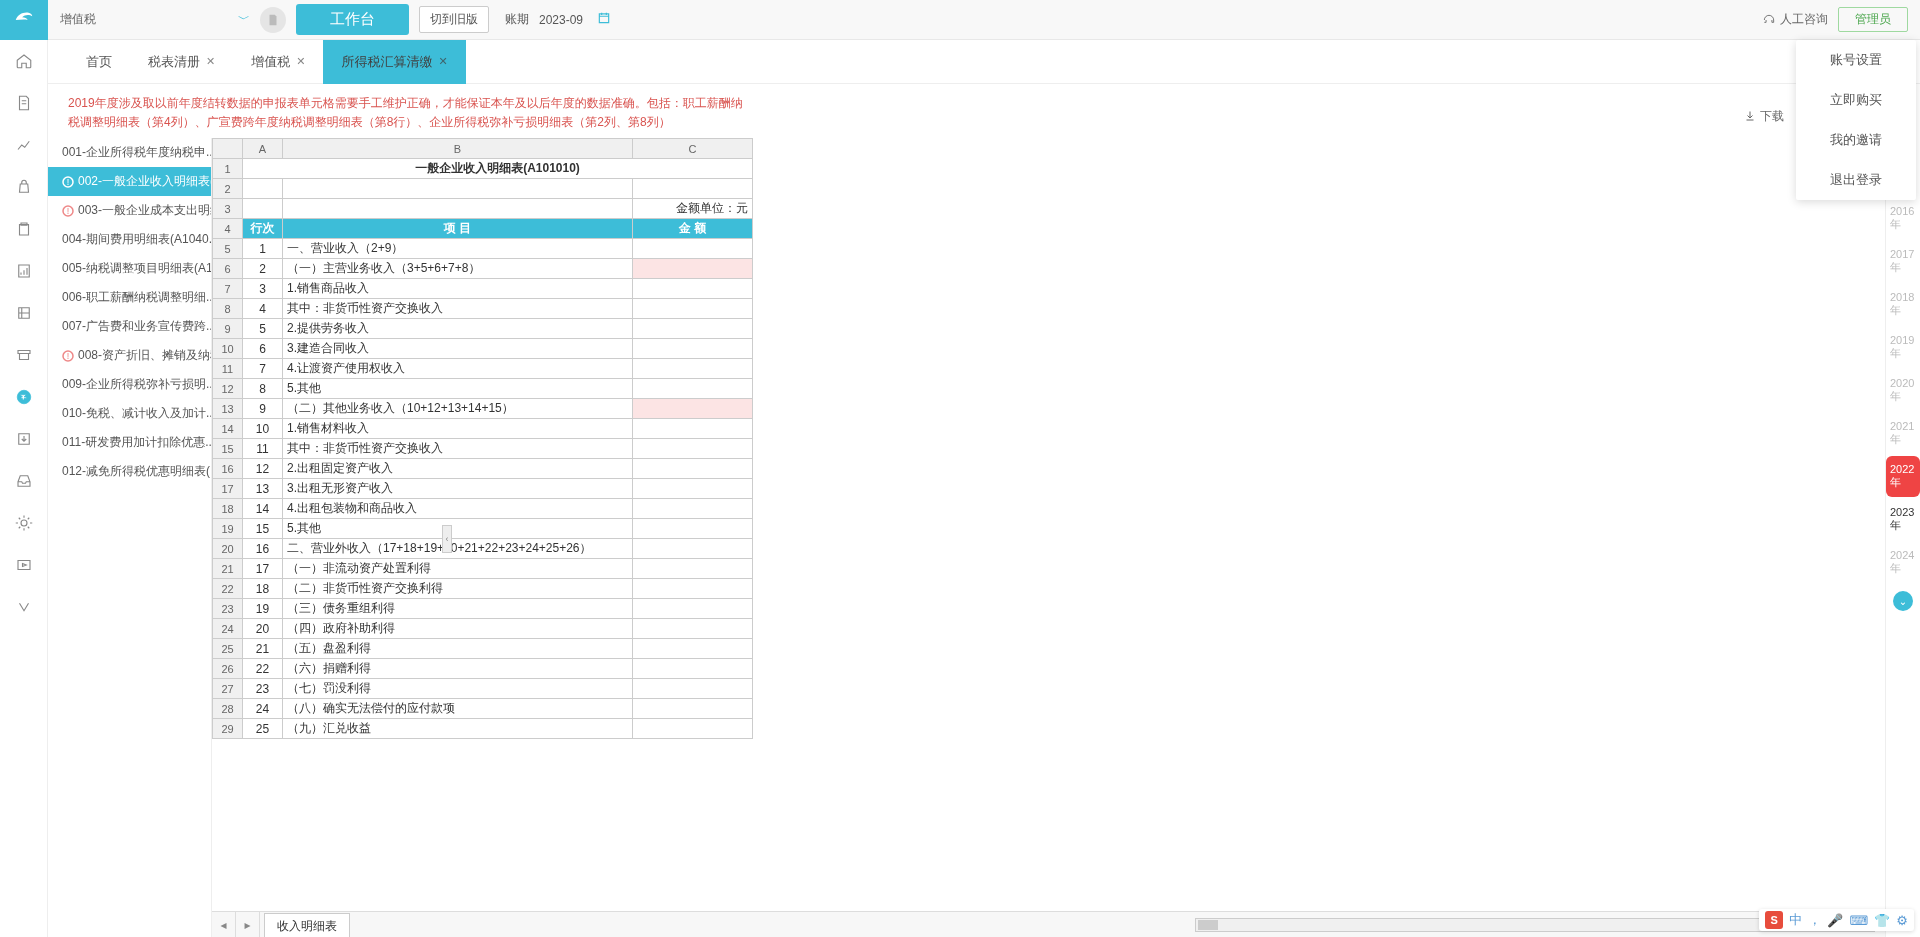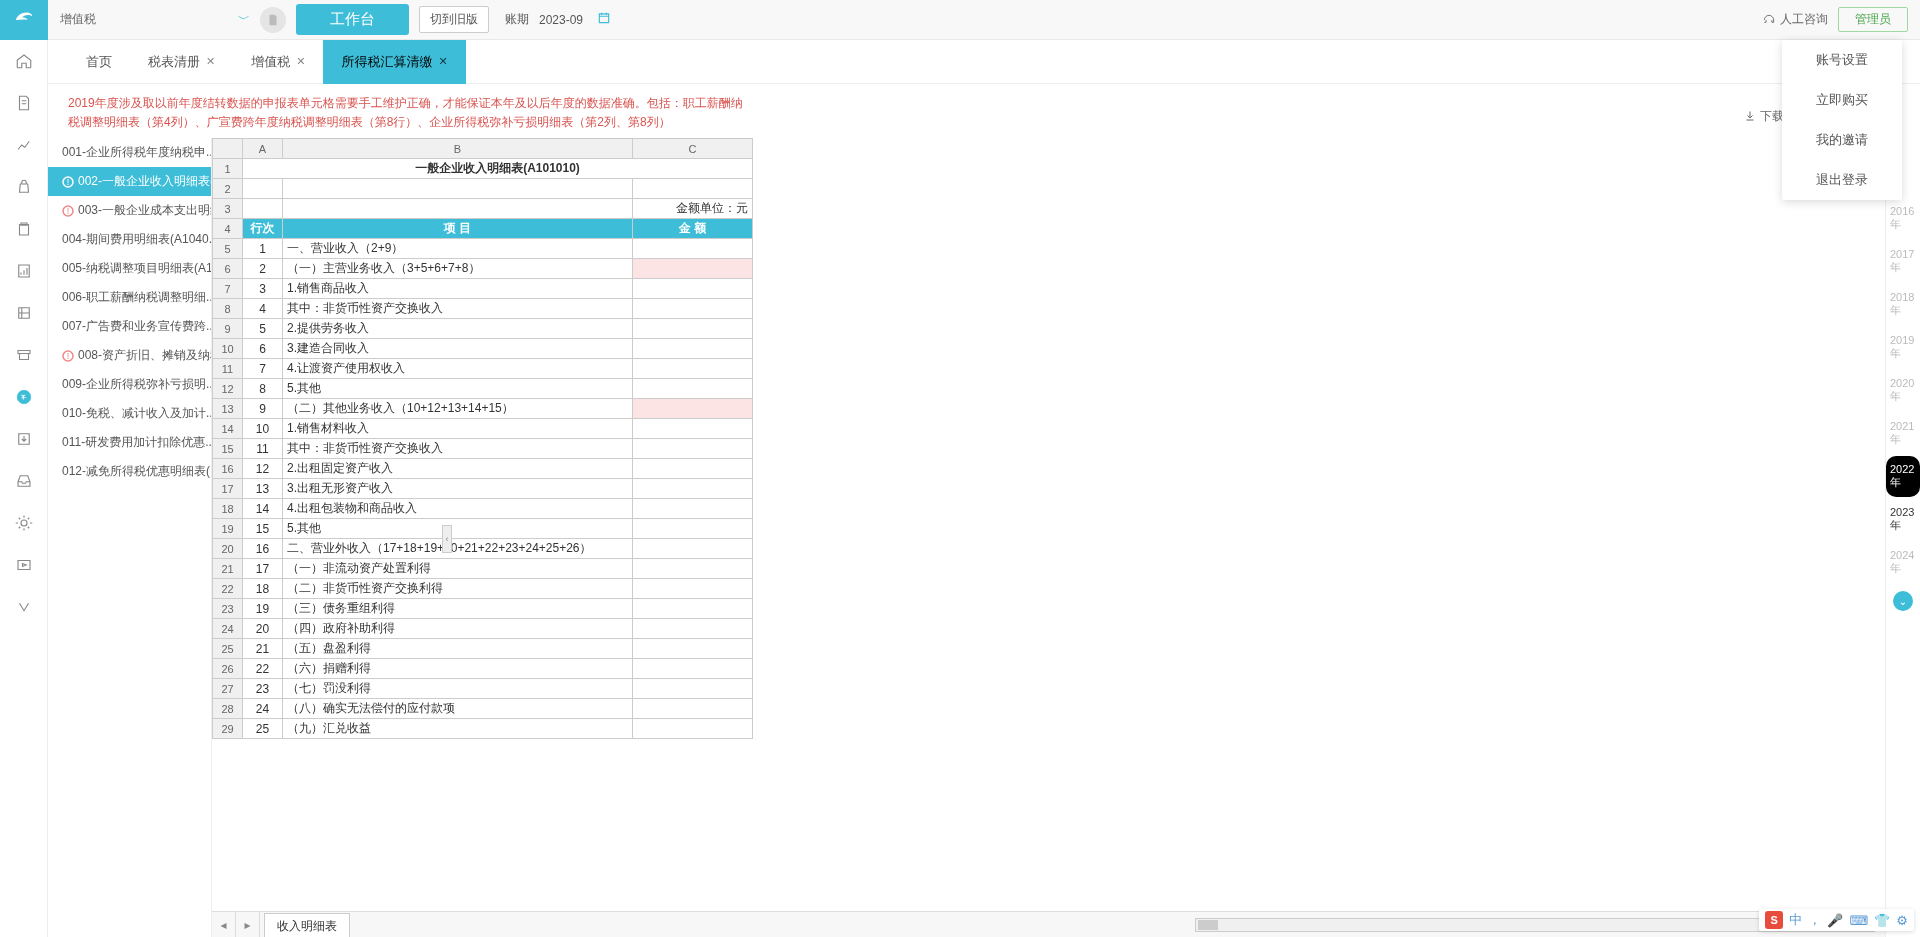--- a/index.html
+++ b/index.html
@@ -39,7 +39,7 @@
 
 .tabs { height: 44px; display: flex; align-items: center; border-bottom: 1px solid #eee; padding-left: 20px; }
 .tab { padding: 0 18px; height: 44px; display: flex; align-items: center; gap: 6px; color: #555; cursor: pointer; font-size: 13px; position: relative; }
-.tab.active { background: #3dbdd8; color: #000000; }
+.tab.active { background: #3dbdd8; color: #404040; }
 .tab-close { font-size: 11px; opacity: 0.7; cursor: pointer; }
 
 

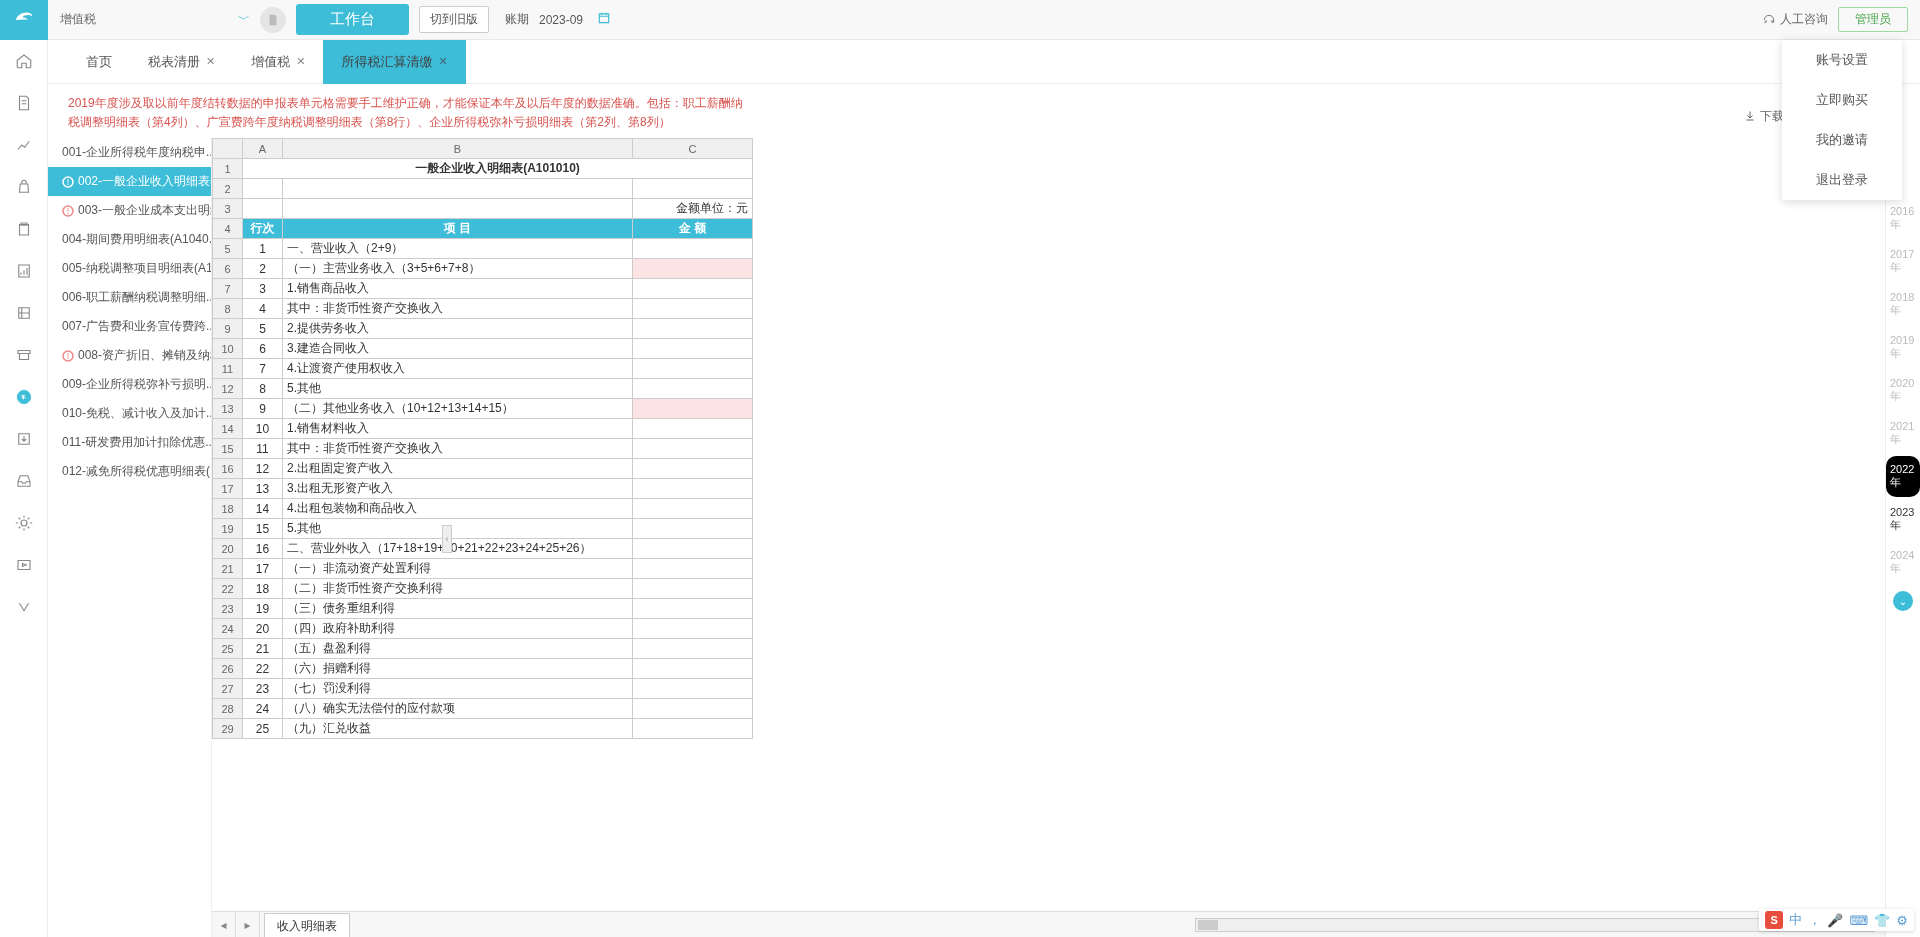--- a/index.html
+++ b/index.html
@@ -33,7 +33,7 @@
 .admin-btn { border: 1px solid #9fd9a0; color: #4aa64c; padding: 3px 16px; border-radius: 2px; cursor: pointer; font-size: 12px; }
 
 
-.user-menu { position: absolute; right: 18px; top: 40px; width: 120px; background: #fff; box-shadow: 0 2px 10px rgba(0,0,0,0.15); border-radius: 2px; z-index: 100; }
+.user-menu { position: absolute; right: 4px; top: 40px; width: 120px; background: #fff; box-shadow: 0 2px 10px rgba(0,0,0,0.15); border-radius: 2px; z-index: 100; }
 .user-menu-item { padding: 11px 16px; text-align: center; color: #555; cursor: pointer; font-size: 13px; }
 
 

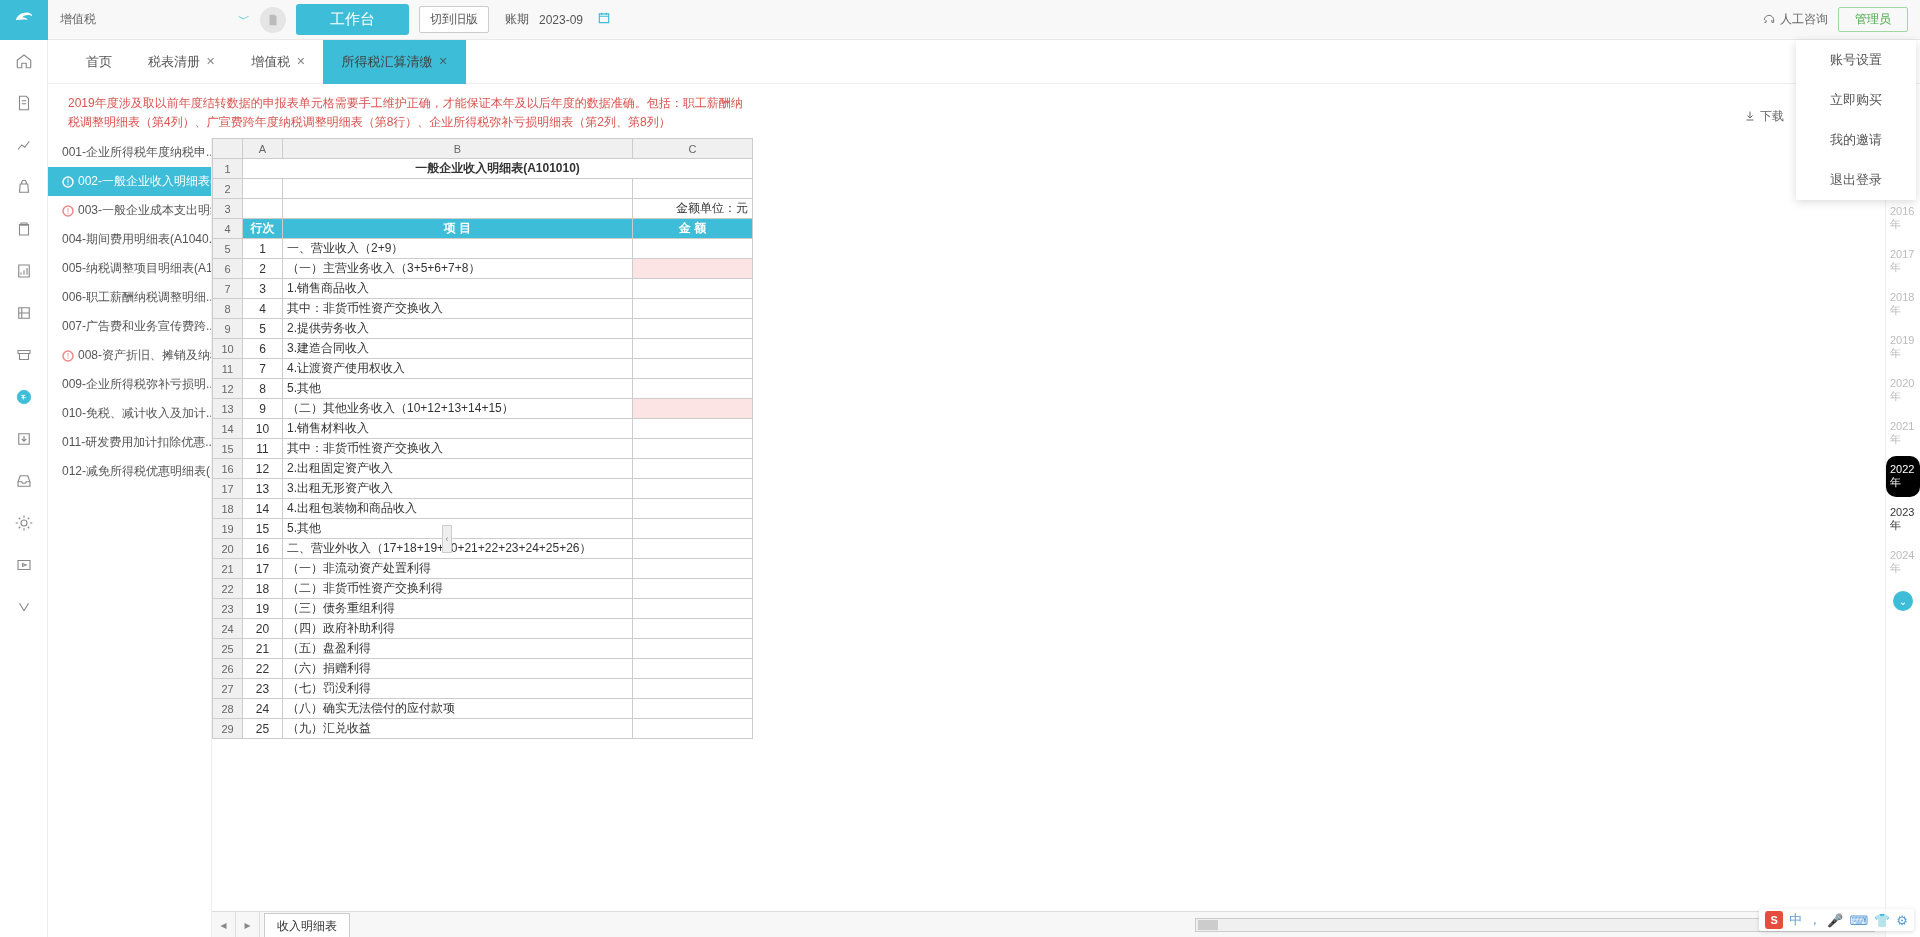--- a/index.html
+++ b/index.html
@@ -92,7 +92,7 @@
 .year-rail { width: 35px; background: #fff; border-left: 1px solid #eee; display: flex; flex-direction: column; align-items: center; padding-top: 60px; gap: 2px; }
 .year-item { font-size: 11px; color: #bbb; padding: 7px 4px; cursor: pointer; border-radius: 10px; }
 .year-item.current { color: #333; }
-.year-item.active { background: #000000; color: #fff; }
+.year-item.active { background: #ef4444; color: #fff; border-radius: 6px; }
 .year-expand { width: 20px; height: 20px; background: #3dbdd8; border-radius: 50%; color: #fff; display: flex; align-items: center; justify-content: center; margin-top: 6px; cursor: pointer; font-size: 10px; }
 
 

